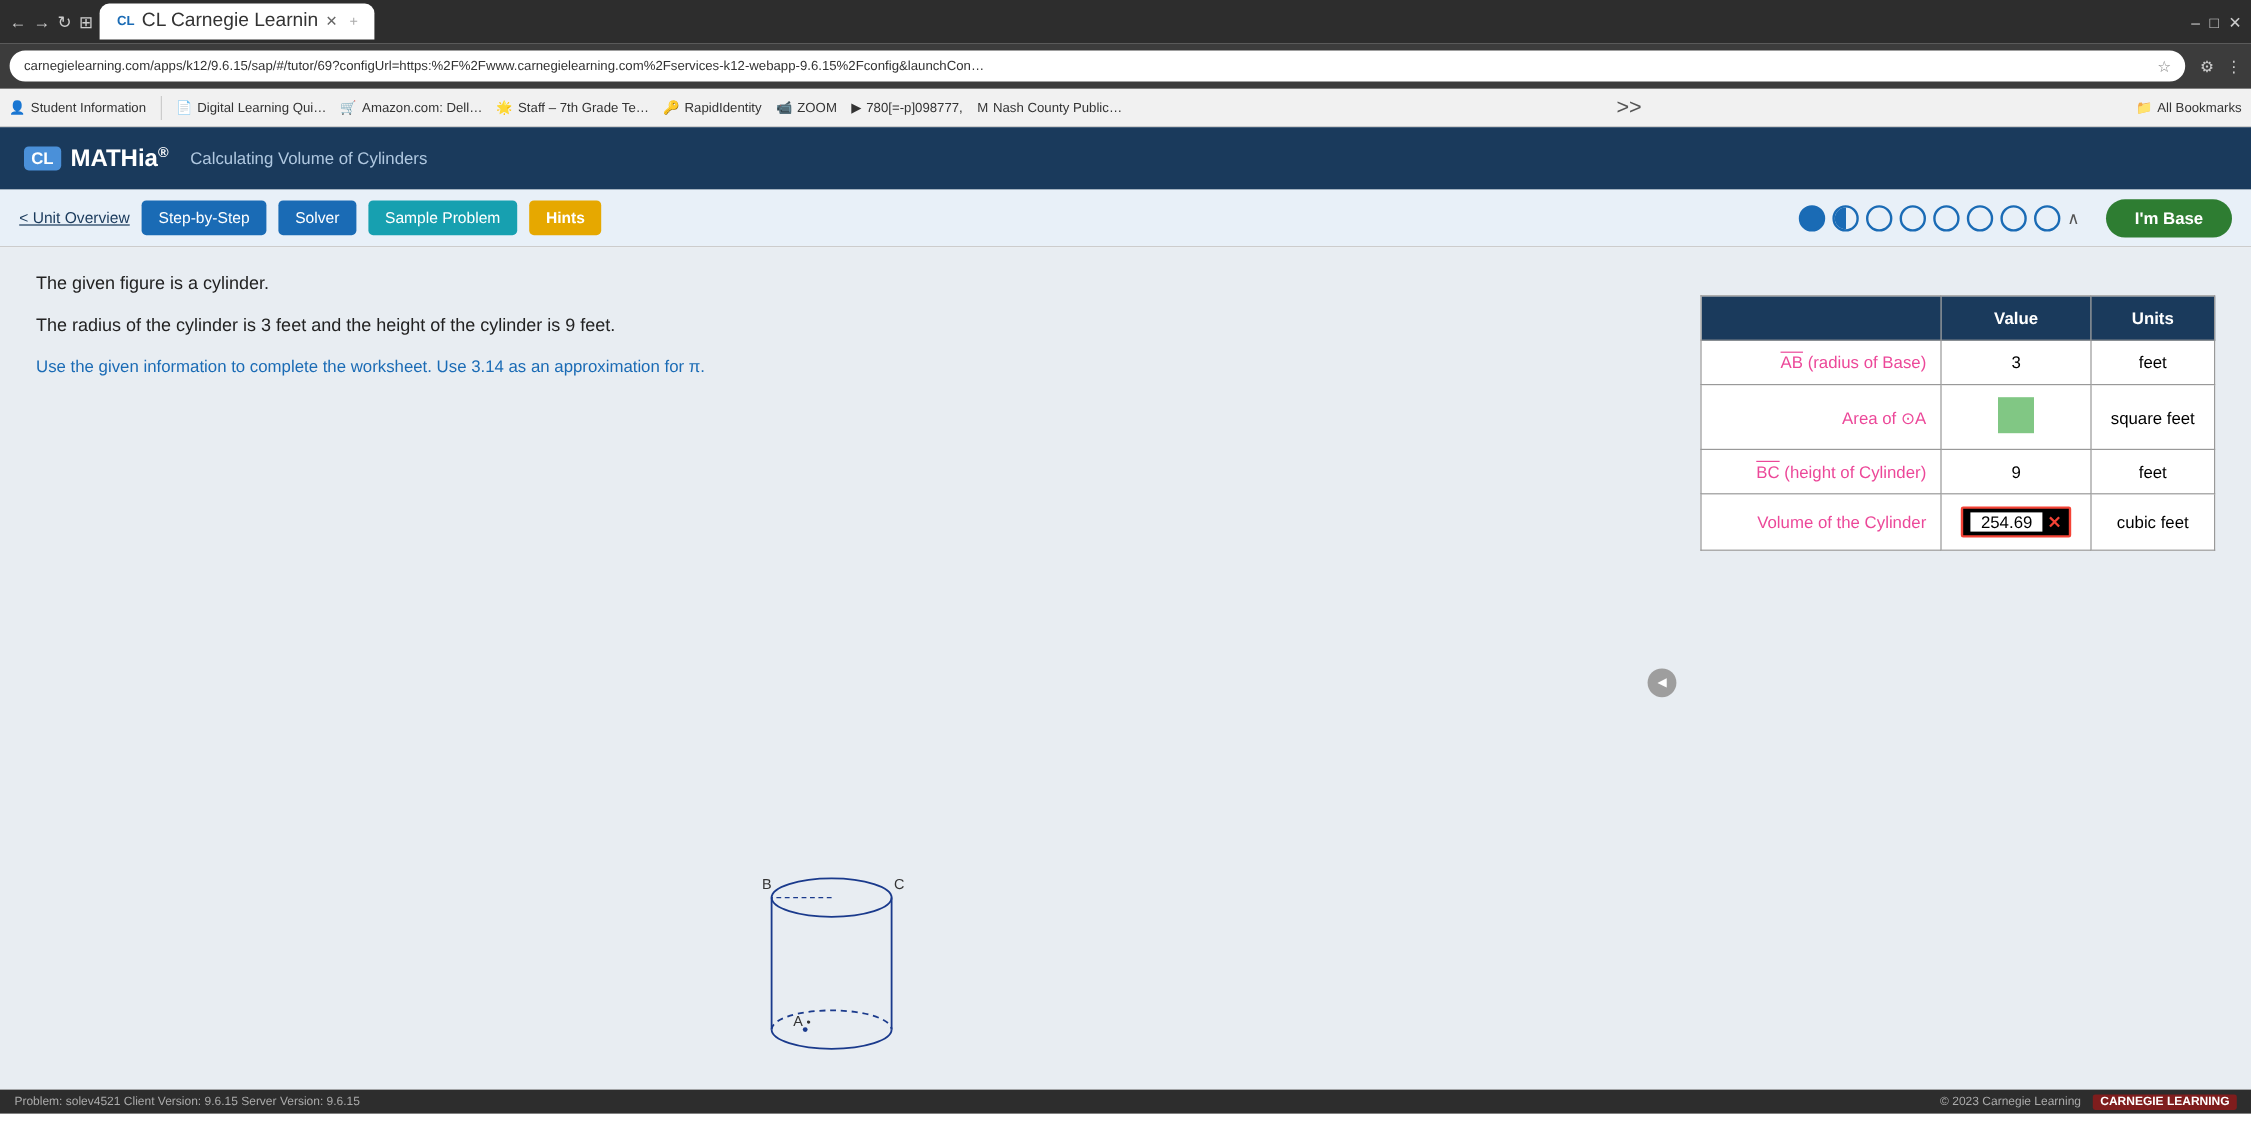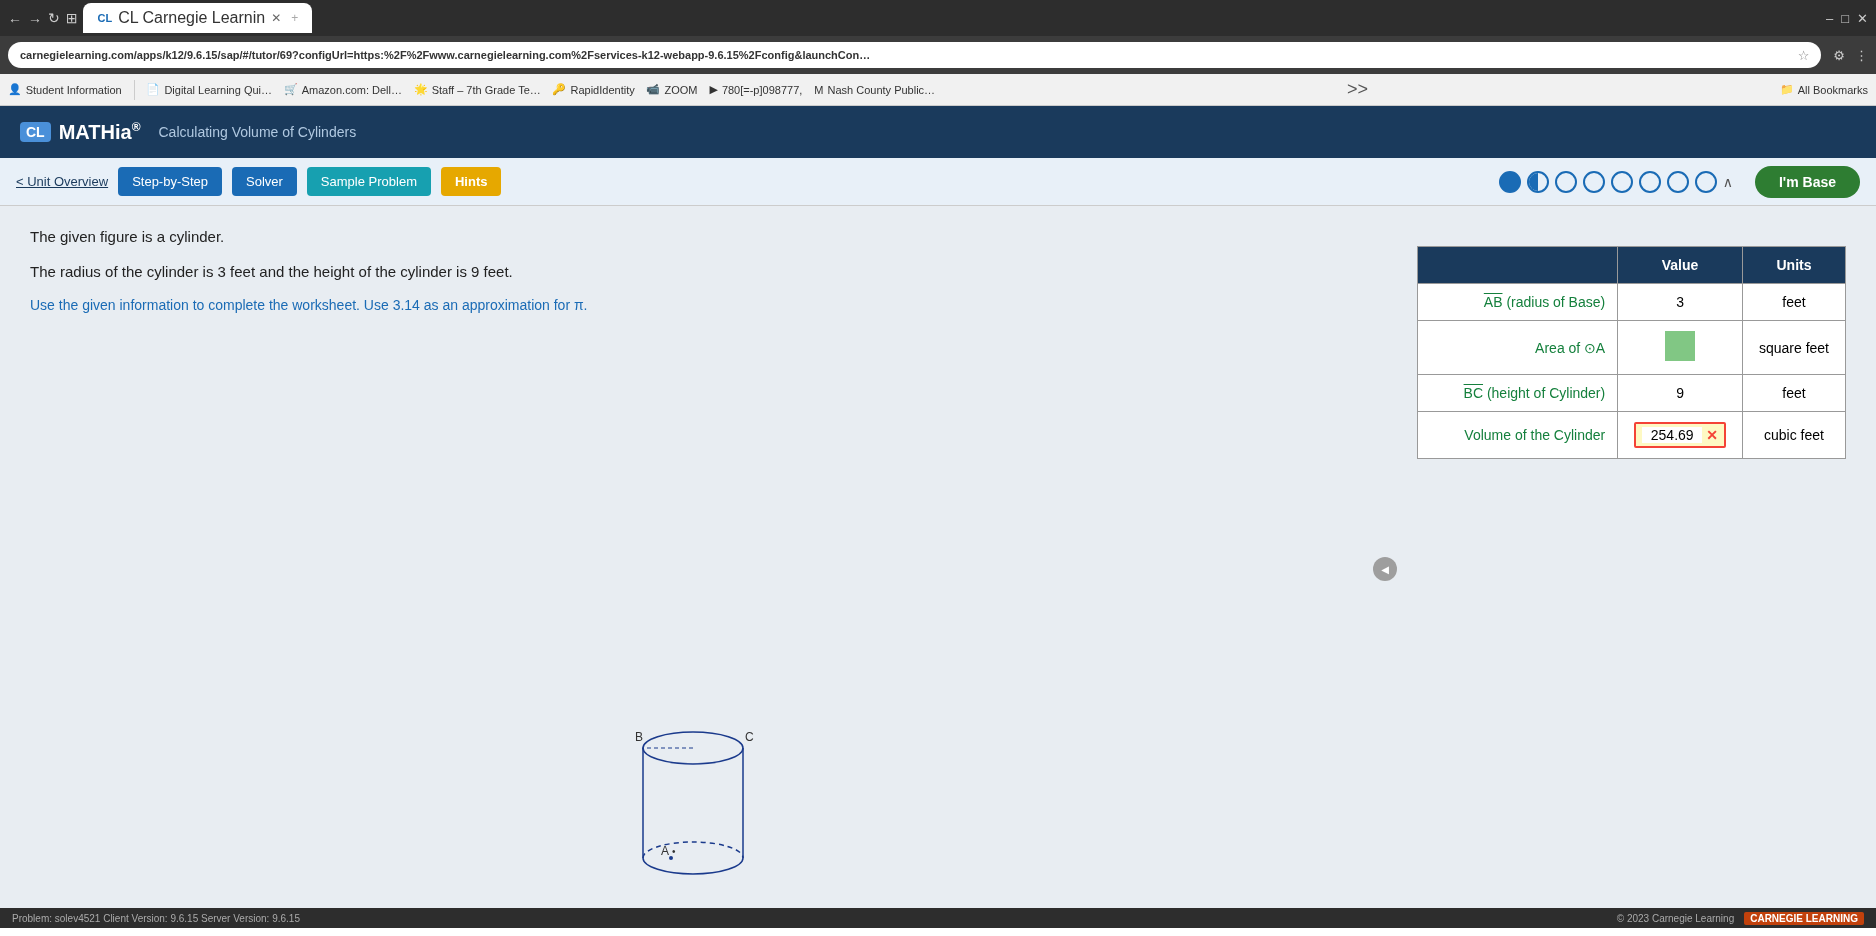--- a/index.html
+++ b/index.html
@@ -92,7 +92,7 @@
 
 <div class="address-bar-row">
   <div class="address-bar">
-    <span style="font-size:11px;color:#333;font-weight:bold;">carnegielearning.com/apps/k12/9.6.15/sap/#/tutor/69?configUrl=https:%2F%2Fwww.carnegielearning.com%2Fservices-k12-webapp-9.6.15%2Fconfig&amp;launchCon…</span>
+    <span style="font-size:11px;color:#333;">carnegielearning.com/apps/k12/9.6.15/sap/#/tutor/69?configUrl=https:%2F%2Fwww.carnegielearning.com%2Fservices-k12-webapp-9.6.15%2Fconfig&amp;launchCon…</span>
     <span style="margin-left:auto;color:#888;font-size:13px;">☆</span>
   </div>
   <span style="color:#ccc;font-size:13px;margin-left:6px;cursor:pointer;">⚙</span>

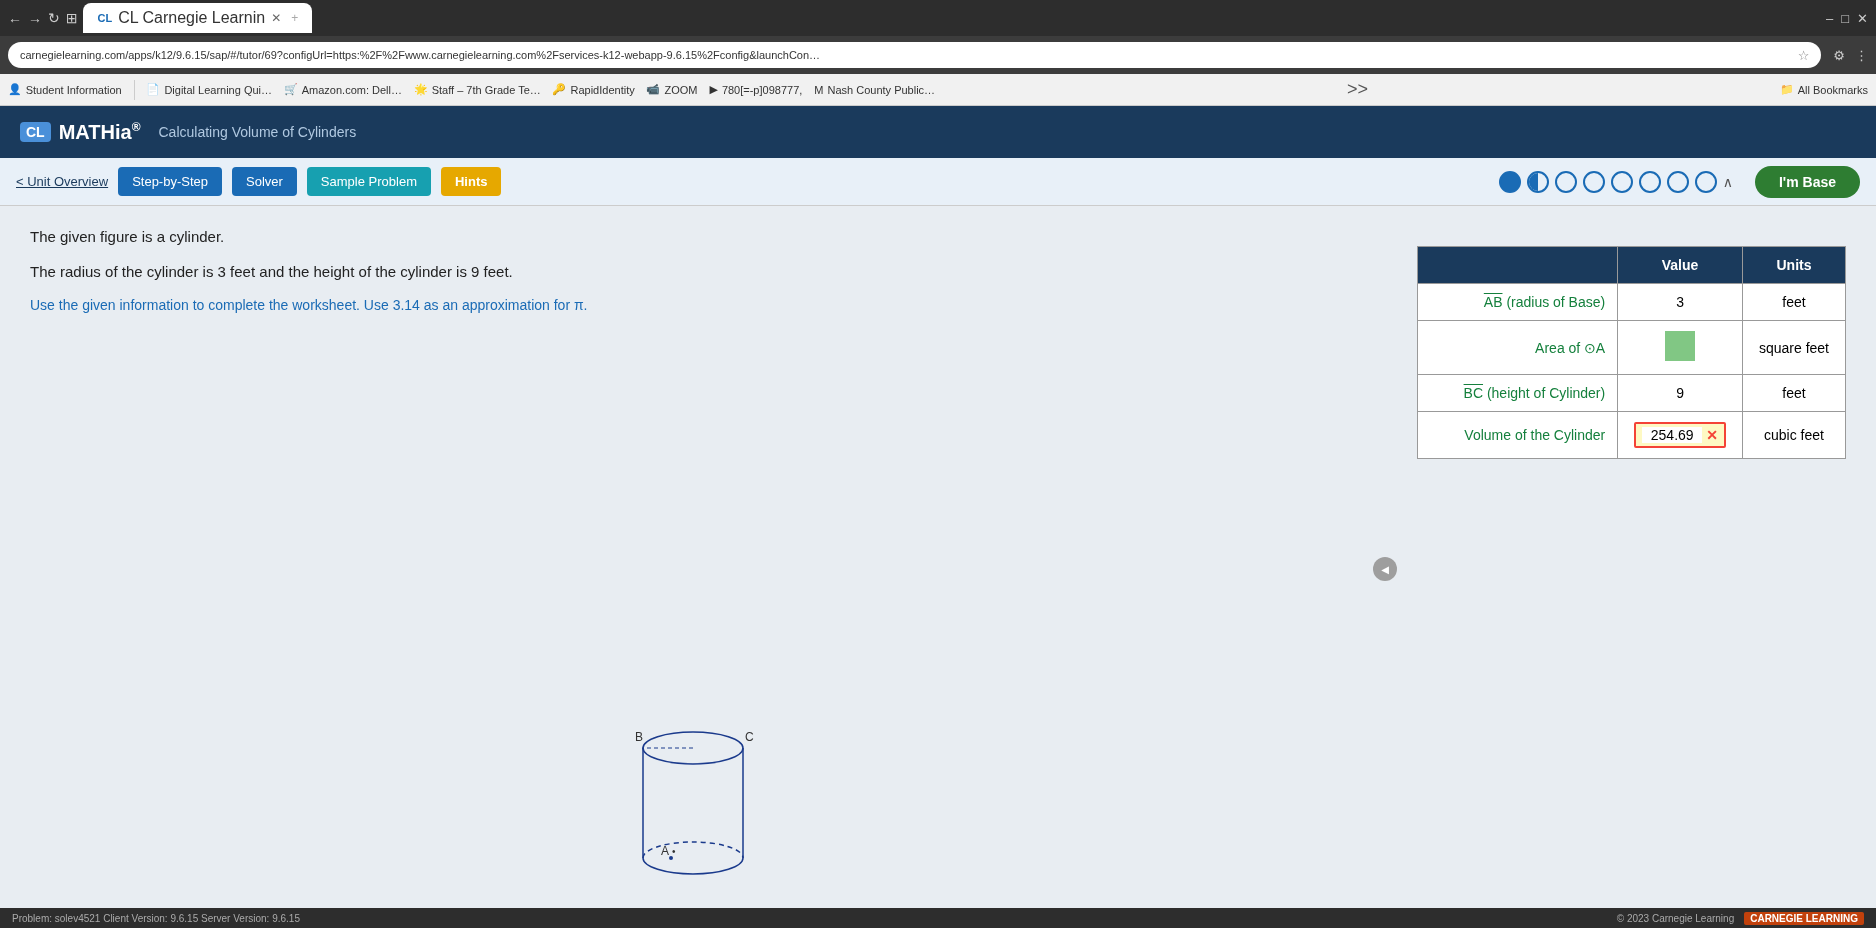--- a/index.html
+++ b/index.html
@@ -55,7 +55,7 @@
     .data-table { border-collapse: collapse; border: 1px solid #999; background: #fff; }
     .data-table th { background: #1a3a5c; color: #fff; padding: 10px 20px; font-size: 14px; border: 1px solid #999; }
     .data-table td { padding: 10px 16px; font-size: 14px; border: 1px solid #999; text-align: center; vertical-align: middle; }
-    .data-table td.label { text-align: right; color: #15803d; padding-right: 12px; }
+    .data-table td.label { text-align: right; color: #ec4899; padding-right: 12px; }
     .data-table td.value { min-width: 80px; }
     .data-table td.units { min-width: 100px; }
     .error-x { color: #f44336; font-weight: bold; margin-left: 4px; cursor: pointer; }

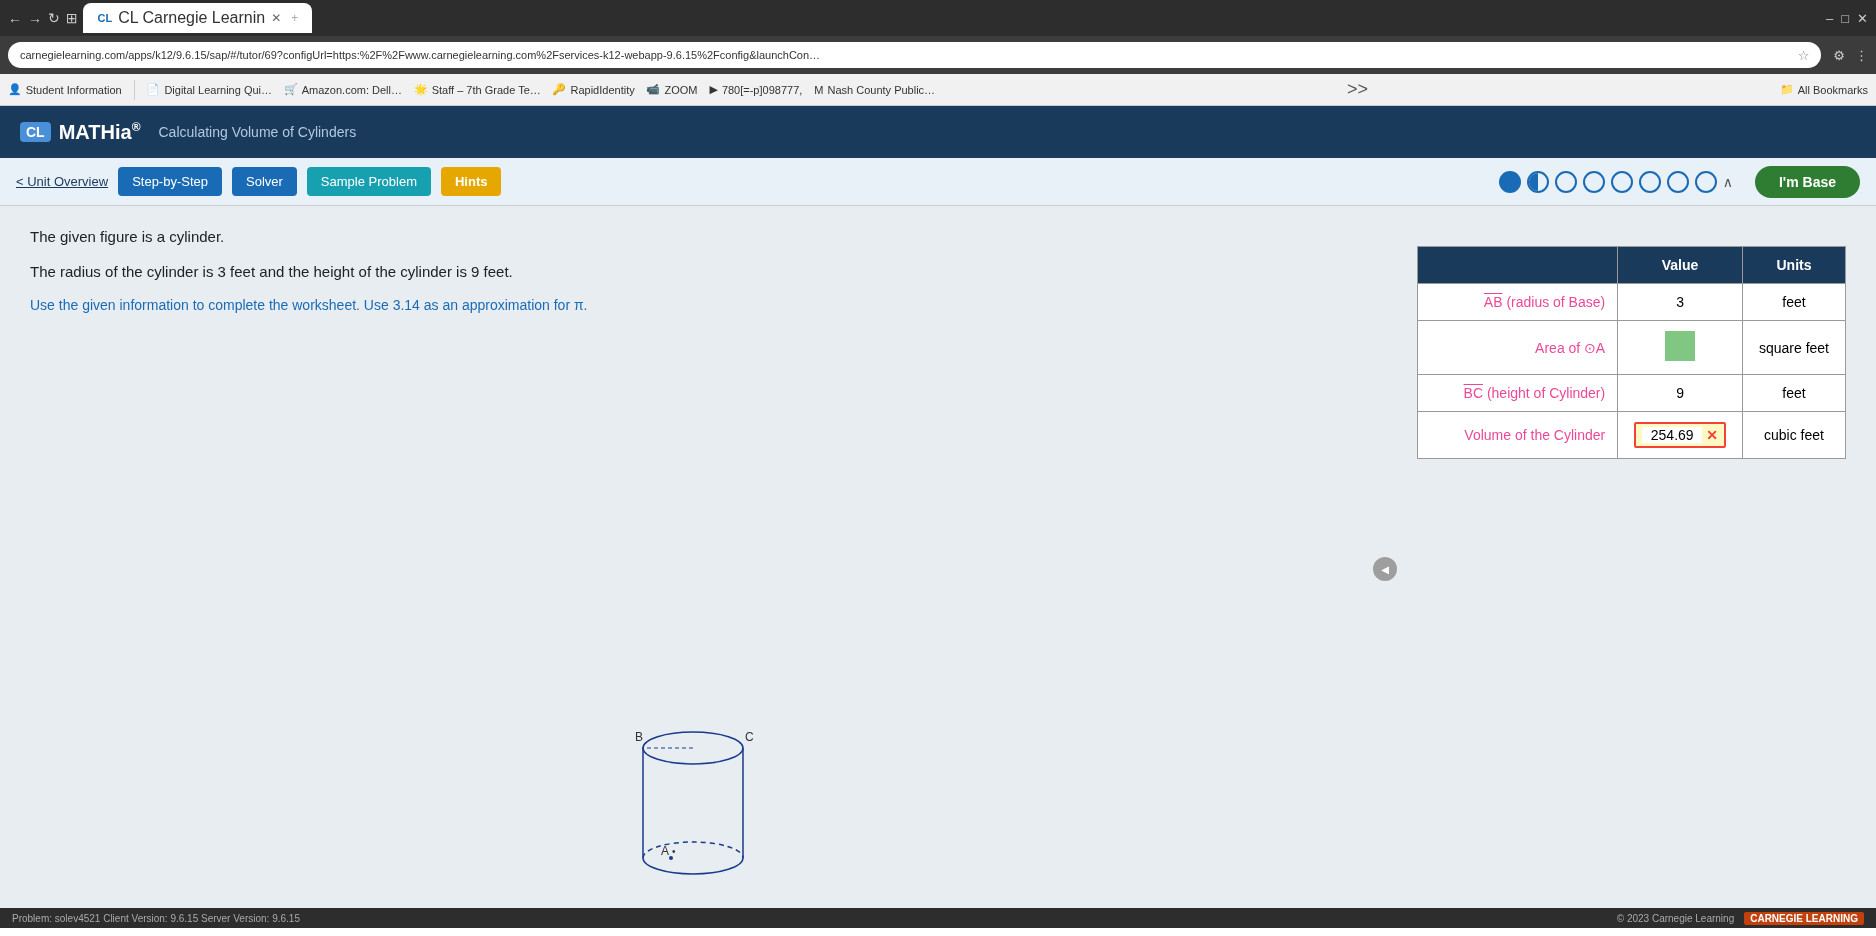--- a/index.html
+++ b/index.html
@@ -254,7 +254,7 @@
         <tr>
           <td class="label">Volume of the Cylinder</td>
           <td class="value">
-            <span style="display:inline-flex;align-items:center;border:2px solid #f44336;padding:3px 6px;border-radius:2px;background:#fef9c3;">
+            <span style="display:inline-flex;align-items:center;border:2px solid #f44336;padding:3px 6px;border-radius:2px;background:#000000;">
               <input type="text" value="254.69" style="border: none; outline: none; width: 60px; font-size: 14px; text-align: center;">
               <span class="error-x">✕</span>
             </span>

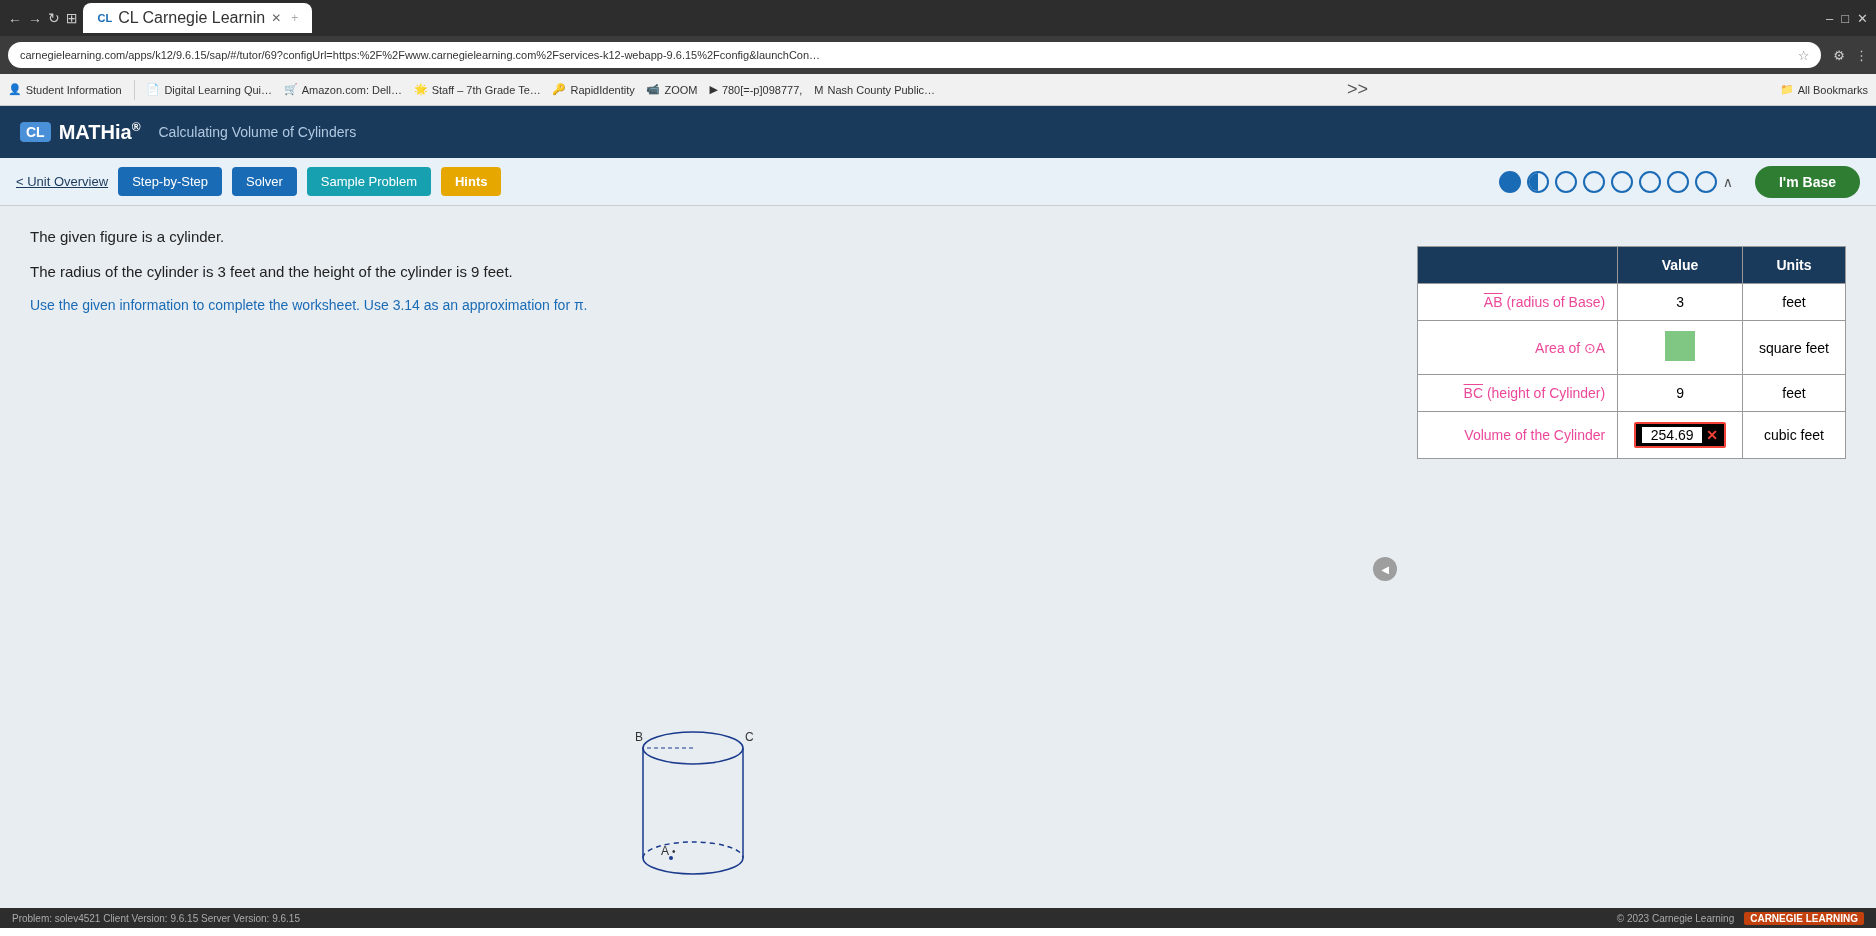--- a/index.html
+++ b/index.html
@@ -65,7 +65,7 @@
     .footer { background: #2d2d2d; height: 20px; display: flex; align-items: center; padding: 0 12px; justify-content: space-between; }
     .footer-left { color: #aaa; font-size: 10px; }
     .footer-right { color: #aaa; font-size: 10px; display: flex; align-items: center; gap: 10px; }
-    .cl-footer-badge { background: #c2410c; color: #fff; font-size: 10px; font-weight: bold; padding: 1px 6px; border-radius: 2px; }
+    .cl-footer-badge { background: #7f1d1d; color: #fff; font-size: 10px; font-weight: bold; padding: 1px 6px; border-radius: 2px; }
   </style>
 </head>
 <body>

